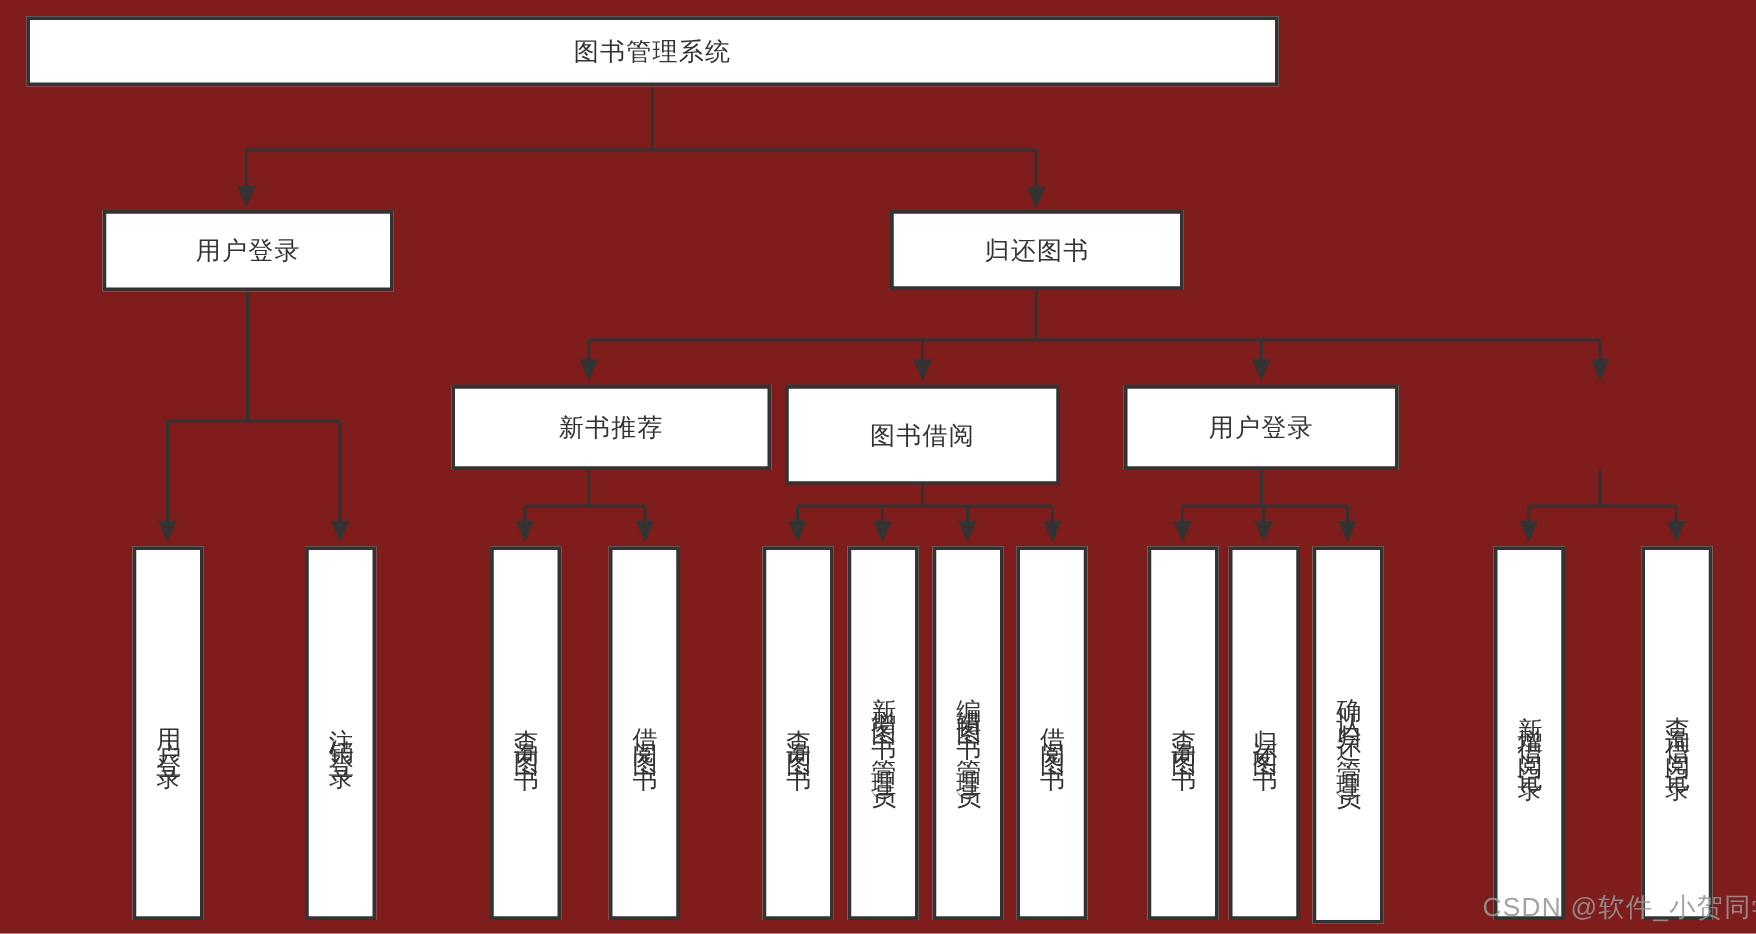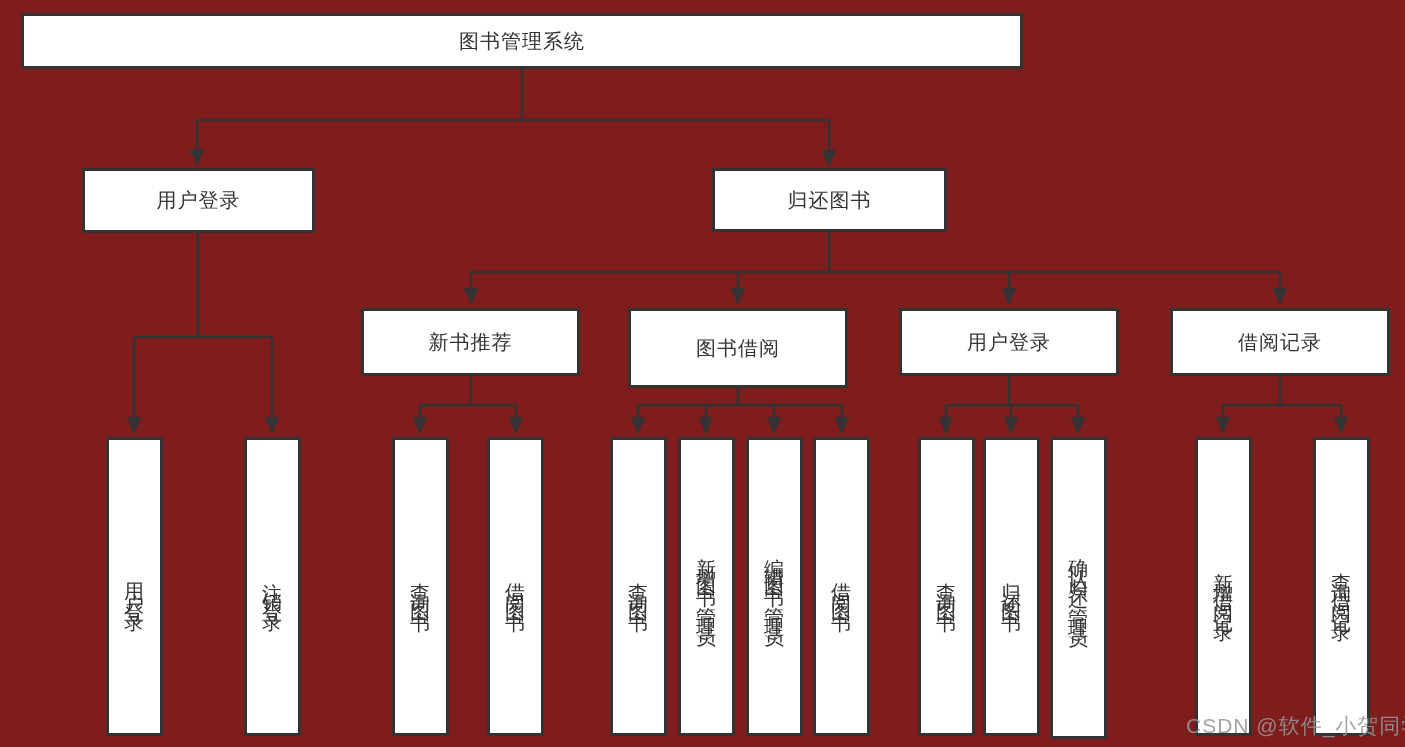--- a/index.html
+++ b/index.html
@@ -87,7 +87,7 @@
   <div class="hbox" style="left:82px;top:168px;width:233px;height:65px">用户登录</div>
   <div class="hbox" style="left:712px;top:168px;width:235px;height:64px">归还图书</div>
 
-  <div class="hbox" style="left:361px;top:308px;width:219px;height:68px">新书推荐</div>
+  <div class="hbox" style="left:361px;top:308px;width:256px;height:68px">新书推荐</div>
   <div class="hbox" style="left:628px;top:308px;width:220px;height:80px">图书借阅</div>
   <div class="hbox" style="left:899px;top:308px;width:220px;height:68px">用户登录</div>
   <div class="hbox" style="left:1170px;top:308px;width:220px;height:68px">借阅记录</div>

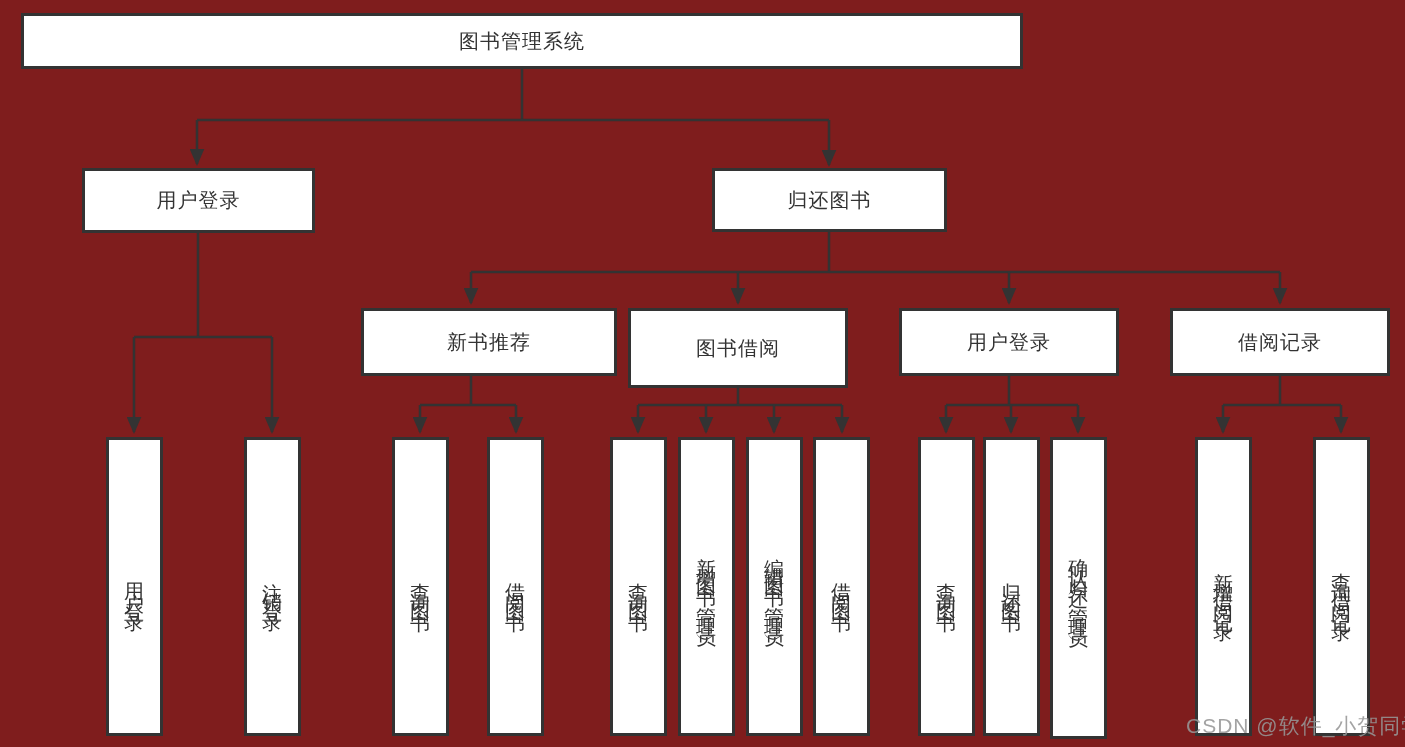--- a/index.html
+++ b/index.html
@@ -90,7 +90,6 @@
   <div class="hbox" style="left:361px;top:308px;width:256px;height:68px">新书推荐</div>
   <div class="hbox" style="left:628px;top:308px;width:220px;height:80px">图书借阅</div>
   <div class="hbox" style="left:899px;top:308px;width:220px;height:68px">用户登录</div>
-  <div class="hbox" style="left:1170px;top:308px;width:220px;height:68px">借阅记录</div>
 
   <div class="vbox" style="left:106px;top:437px;width:57px;height:299px">
     <span class="vtext">用户登录</span>

